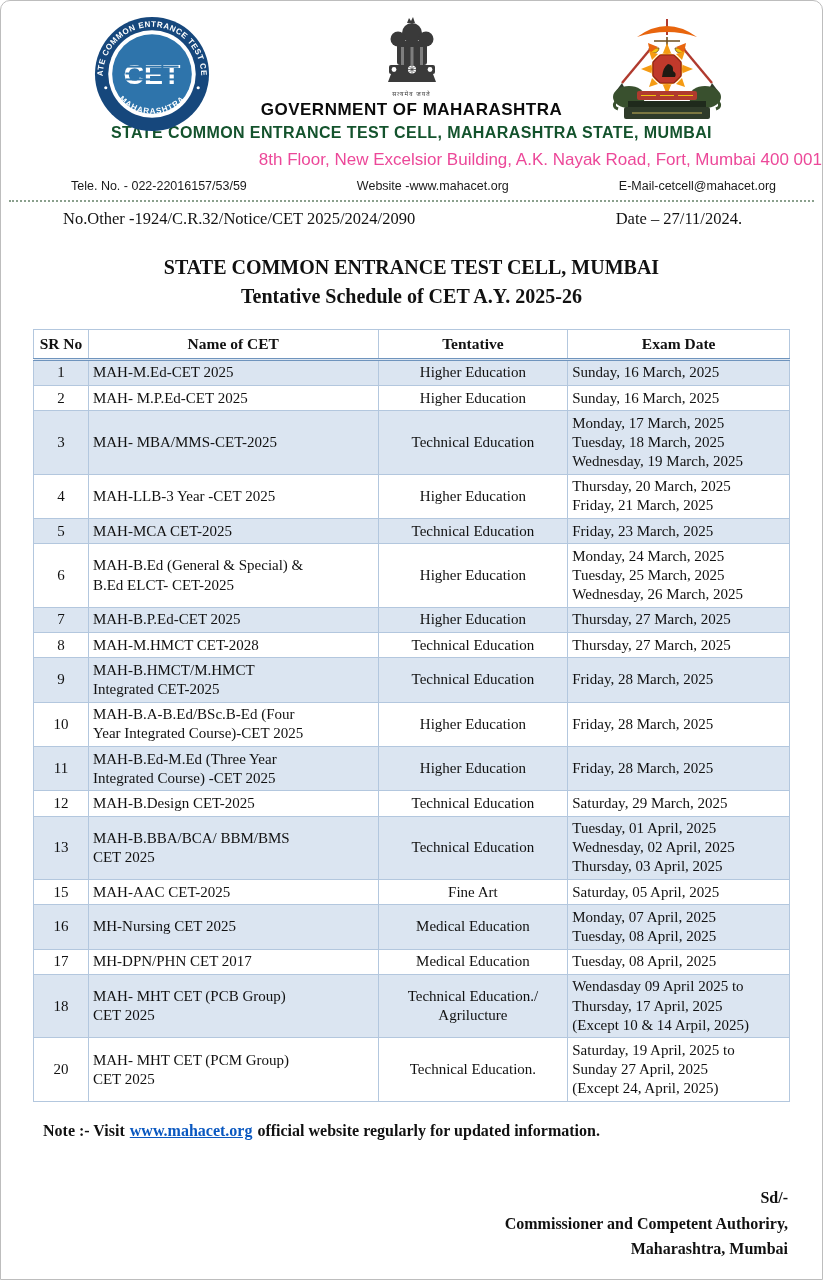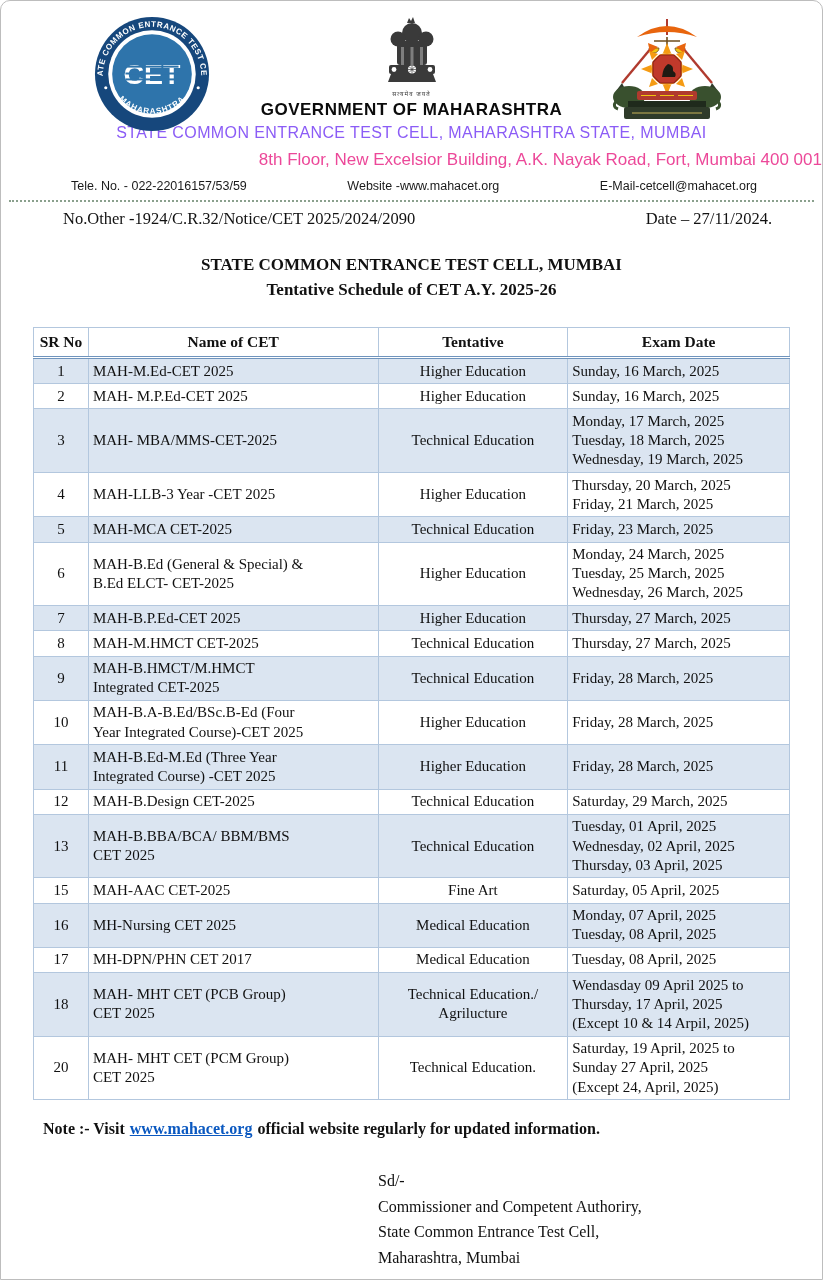--- a/index.html
+++ b/index.html
@@ -28,8 +28,8 @@
     font-size:17px;letter-spacing:.5px;margin-top:3px;color:#0b0b0b;
   }
   .org-line{
-    text-align:center;font-family:"Liberation Sans", sans-serif;font-weight:normal;
-    font-size:16px;letter-spacing:.4px;margin-top:4px;color:#8b5cf6;
+    text-align:center;font-family:"Liberation Sans", sans-serif;font-weight:bold;
+    font-size:16px;letter-spacing:.4px;margin-top:4px;color:#14532d;
   }
   .addr-line{
     text-align:right;font-family:"Liberation Sans", sans-serif;

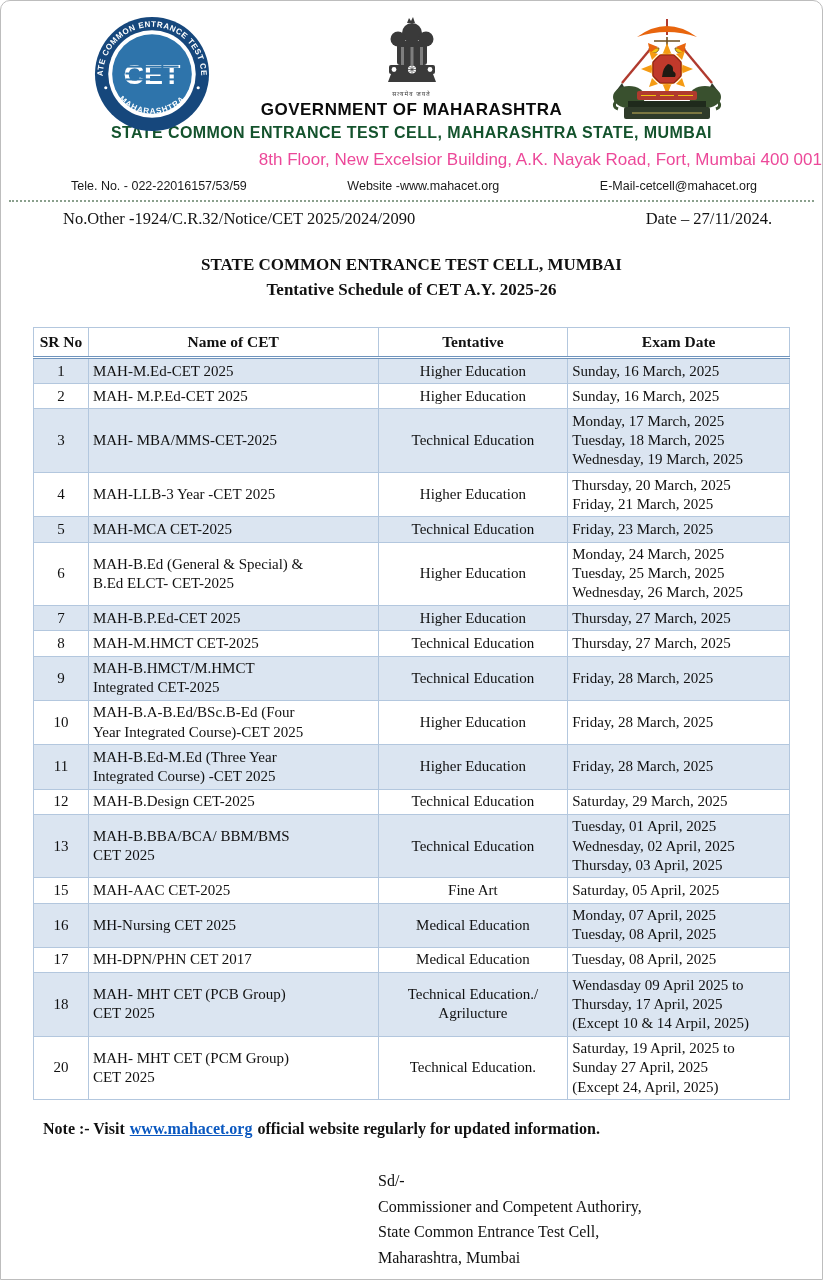--- a/index.html
+++ b/index.html
@@ -37,7 +37,7 @@
   }
   .contact-row{
     display:flex;justify-content:space-between;align-items:center;
-    padding:0 65px 0 70px;margin-top:9px;
+    padding:0 46px 0 70px;margin-top:9px;
     font-family:"Liberation Sans", sans-serif;font-size:12.5px;color:#1a1a1a;
   }
   .dotted-sep{border:none;border-top:2px dotted var(--dotted);margin:7px 8px 0 8px;}

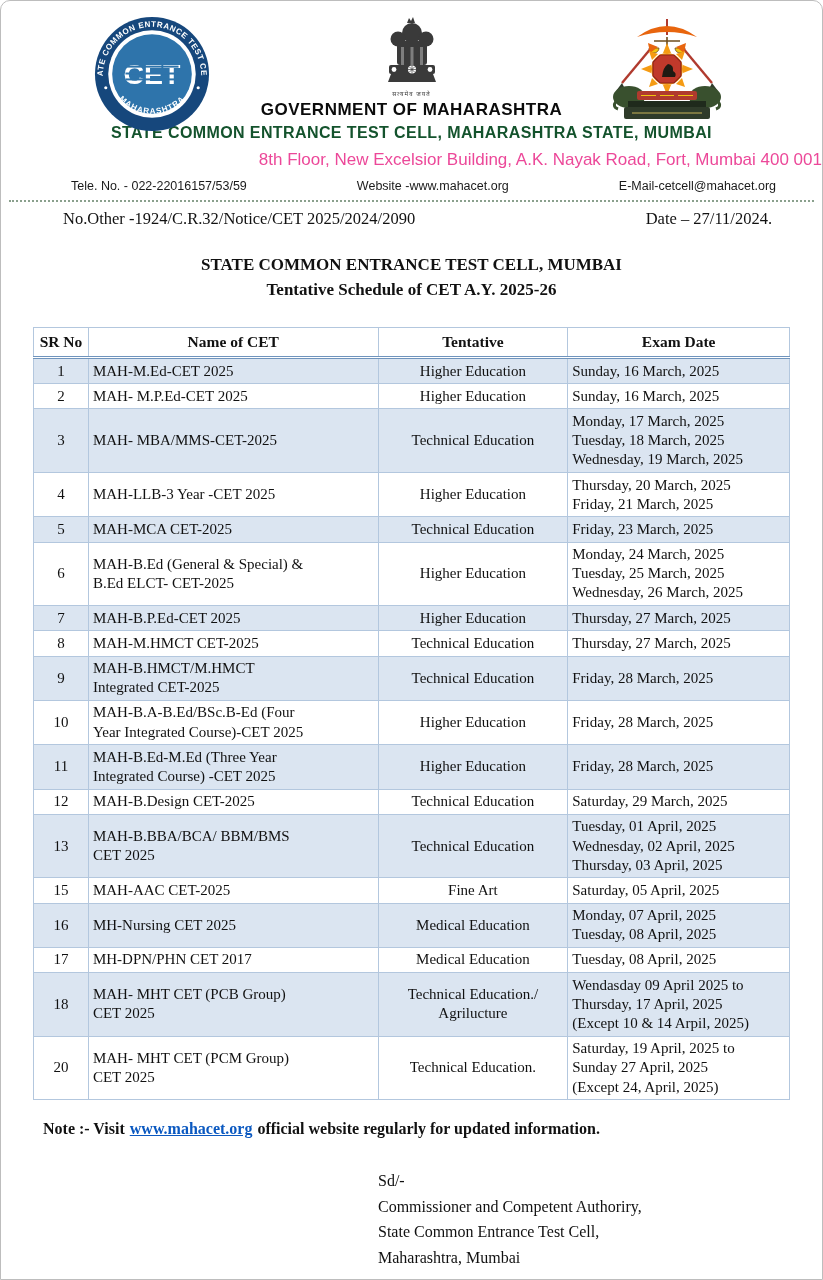--- a/index.html
+++ b/index.html
@@ -44,7 +44,7 @@
   
   .ref-row{
     display:flex;justify-content:space-between;
-    padding:0 50px 0 62px;margin-top:7px;font-size:16.5px;
+    padding:0 80px 0 62px;margin-top:7px;font-size:16.5px;
   }
   
   .doc-title{text-align:center;margin-top:24px;font-weight:bold;font-size:17px;line-height:1.45;}

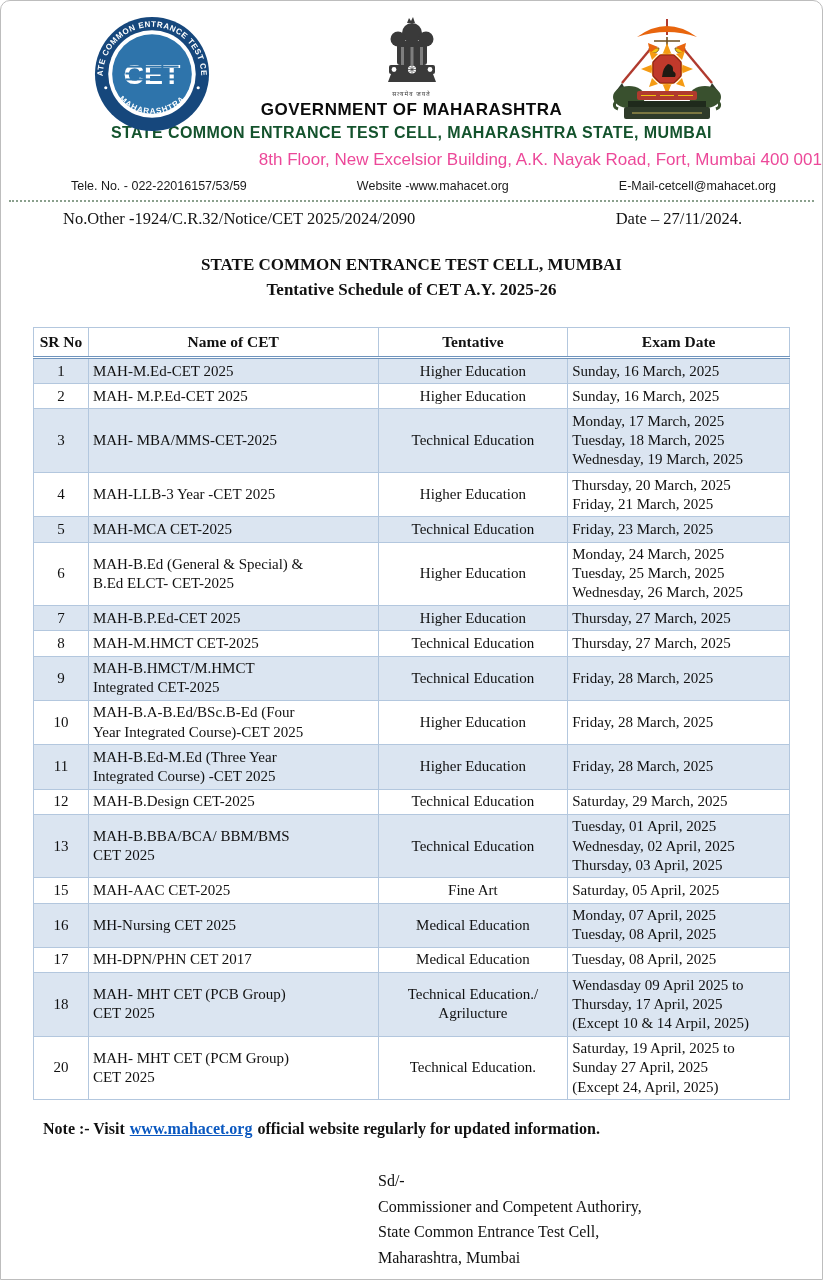--- a/index.html
+++ b/index.html
@@ -47,7 +47,7 @@
     padding:0 80px 0 62px;margin-top:7px;font-size:16.5px;
   }
   
-  .doc-title{text-align:center;margin-top:24px;font-weight:bold;font-size:17px;line-height:1.45;}
+  .doc-title{text-align:center;margin-top:24px;font-weight:bold;font-size:20px;line-height:1.45;}
   
   table.schedule{
     width:757px;margin:25px auto 0 auto;border-collapse:collapse;

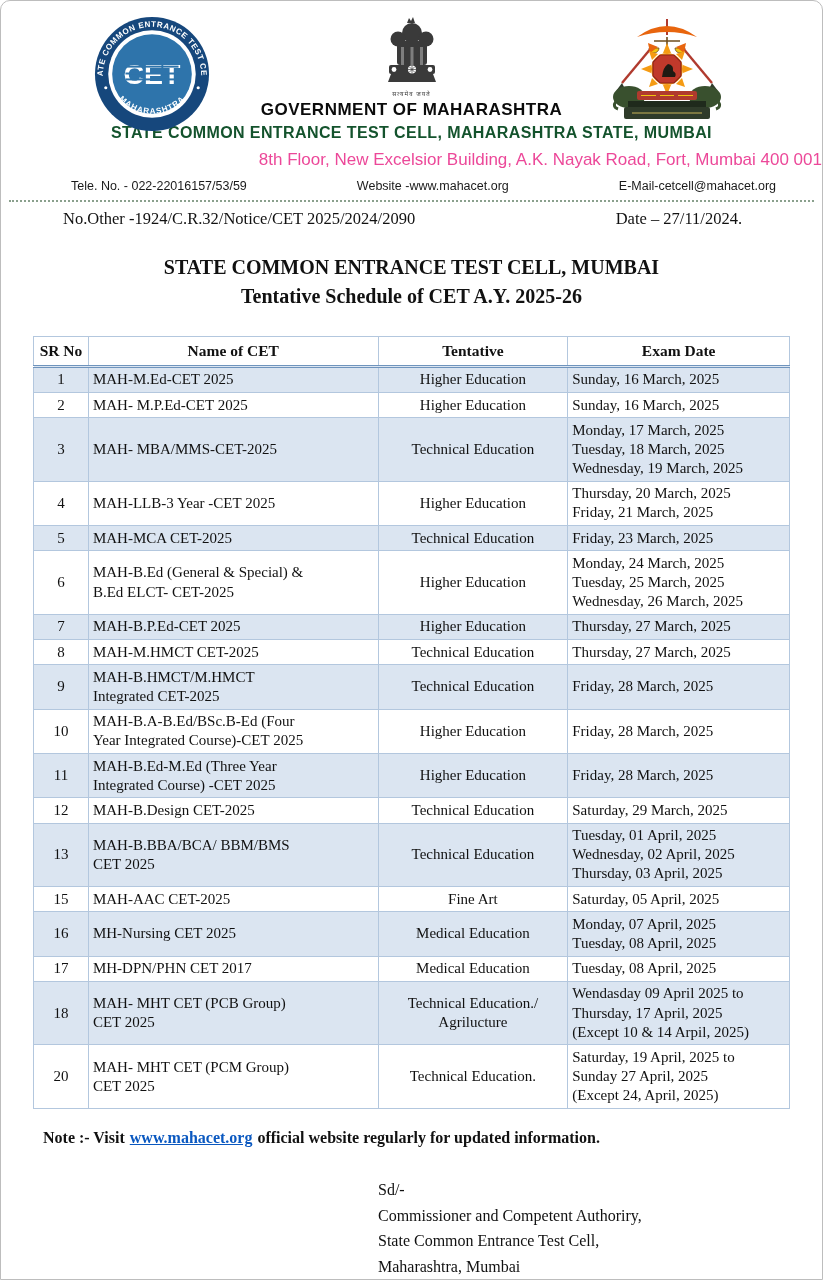--- a/index.html
+++ b/index.html
@@ -50,7 +50,7 @@
   .doc-title{text-align:center;margin-top:24px;font-weight:bold;font-size:20px;line-height:1.45;}
   
   table.schedule{
-    width:757px;margin:25px auto 0 auto;border-collapse:collapse;
+    width:757px;margin:18px auto 0 auto;border-collapse:collapse;
     font-size:15px;line-height:1.28;padding-left:23px;
   }
   table.schedule th{

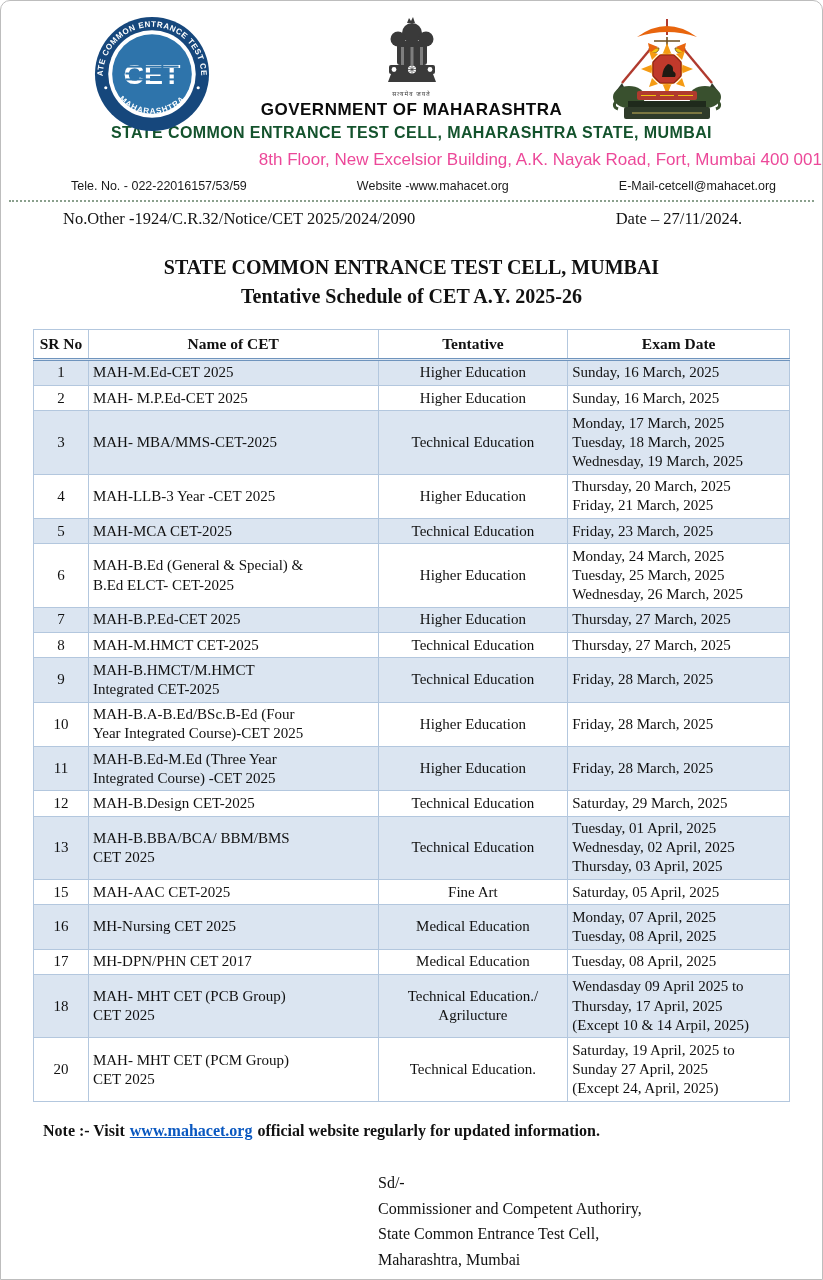--- a/index.html
+++ b/index.html
@@ -284,7 +284,7 @@
 
     <tr>
       <td class="c-sr">8</td>
-      <td class="c-name">MAH-M.HMCT CET-2025</td>
+      <td class="c-name">MAH-M.HMCT CET-2028</td>
       <td class="c-dept">Technical Education</td>
       <td class="c-date">Thursday, 27 March, 2025</td>
     </tr>

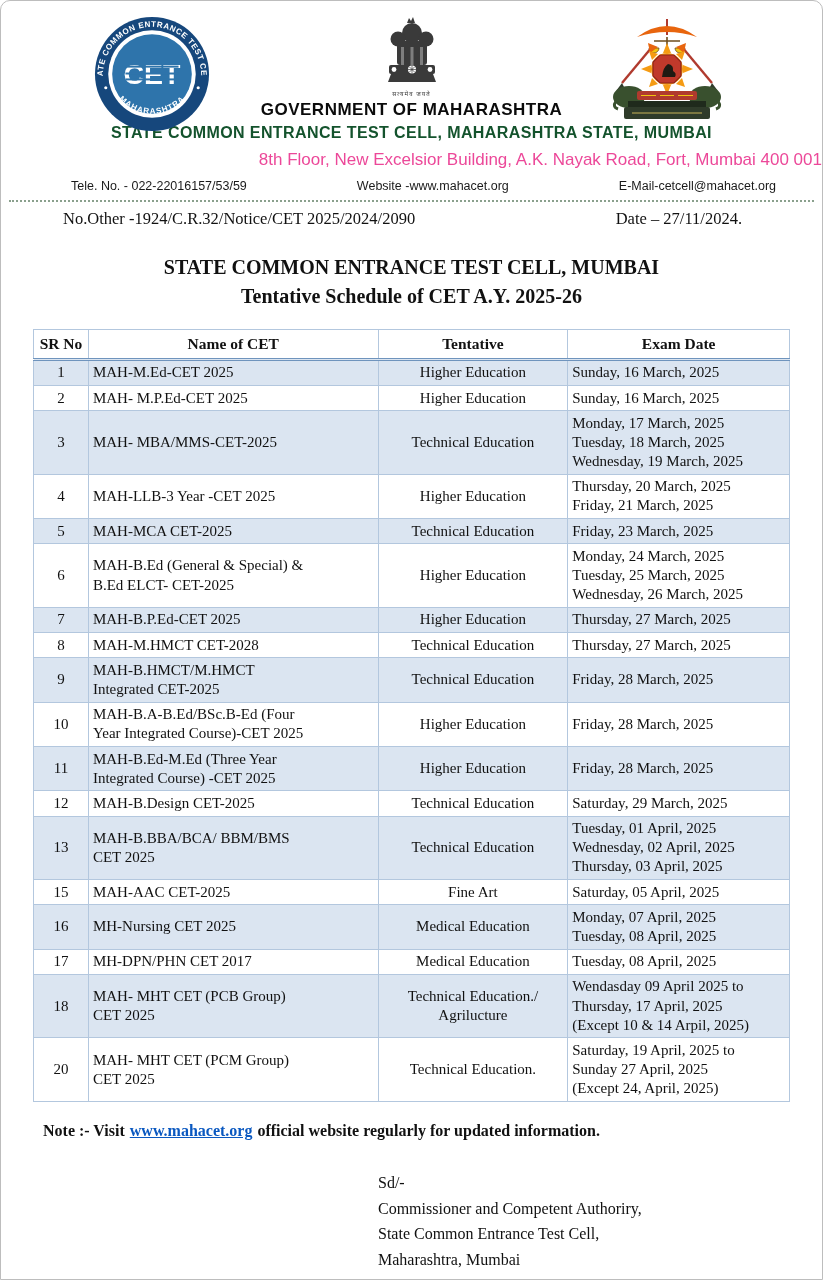--- a/index.html
+++ b/index.html
@@ -73,8 +73,8 @@
   .note{margin:20px 12px 0 42px;font-weight:bold;font-size:16px;}
   .note a{color:var(--link);text-decoration:underline;margin:0 5px;cursor:pointer;}
   .signature{
-    margin:30px 34px 0 auto;width:410px;text-align:left;
-    font-weight:normal;font-size:16px;line-height:1.6;
+    margin:45px 34px 0 auto;width:410px;text-align:right;
+    font-weight:bold;font-size:16px;line-height:1.6;
   }
 </style>
 </head>

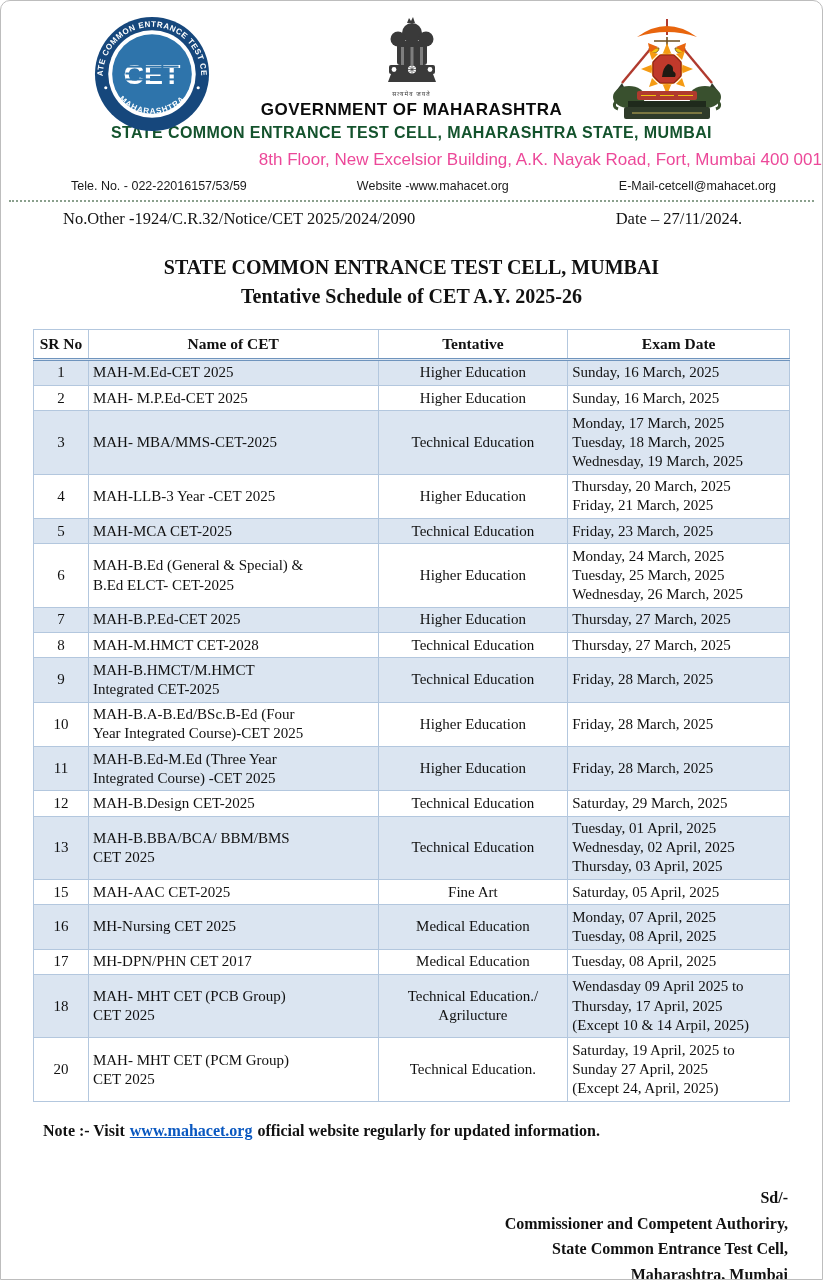--- a/index.html
+++ b/index.html
@@ -383,7 +383,6 @@
   <div class="signature">
     <div>Sd/-</div>
     <div>Commissioner and Competent Authoriry,</div>
-    <div>State Common Entrance Test Cell,</div>
     <div>Maharashtra, Mumbai</div>
   </div>
 

